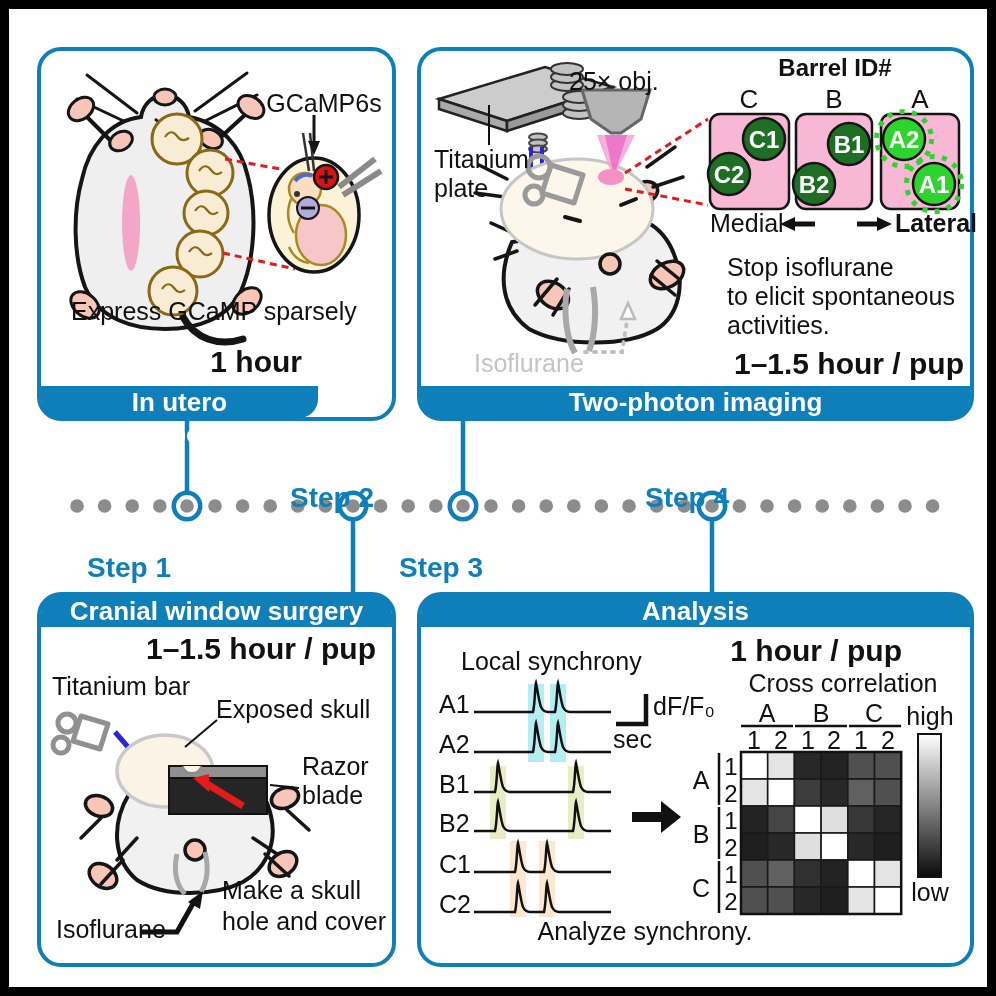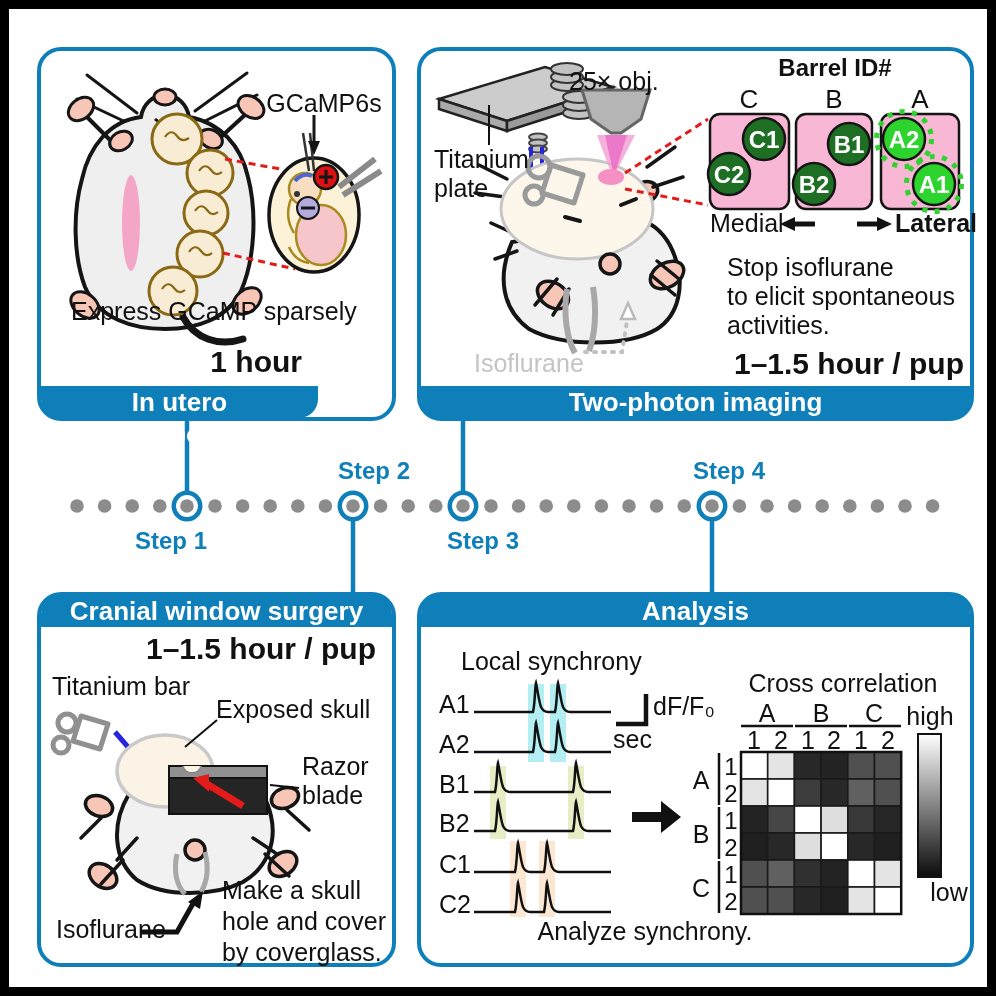--- a/index.html
+++ b/index.html
@@ -14,7 +14,7 @@
   .dur{font-size:30px;line-height:34px;font-weight:bold;}
   .graytxt{color:#c4c4c4;}
   .bold{font-weight:bold;}
-  .steplabel{position:absolute;width:120px;text-align:right;color:#0e7fb8;font-weight:bold;font-size:24px;line-height:30px;}
+  .steplabel{position:absolute;width:120px;text-align:left;color:#0e7fb8;font-weight:bold;font-size:28px;line-height:30px;margin-top:27px;}
   .art{position:absolute;left:0;top:0;}
   svg text{font-family:"Liberation Sans",sans-serif;}
 </style>

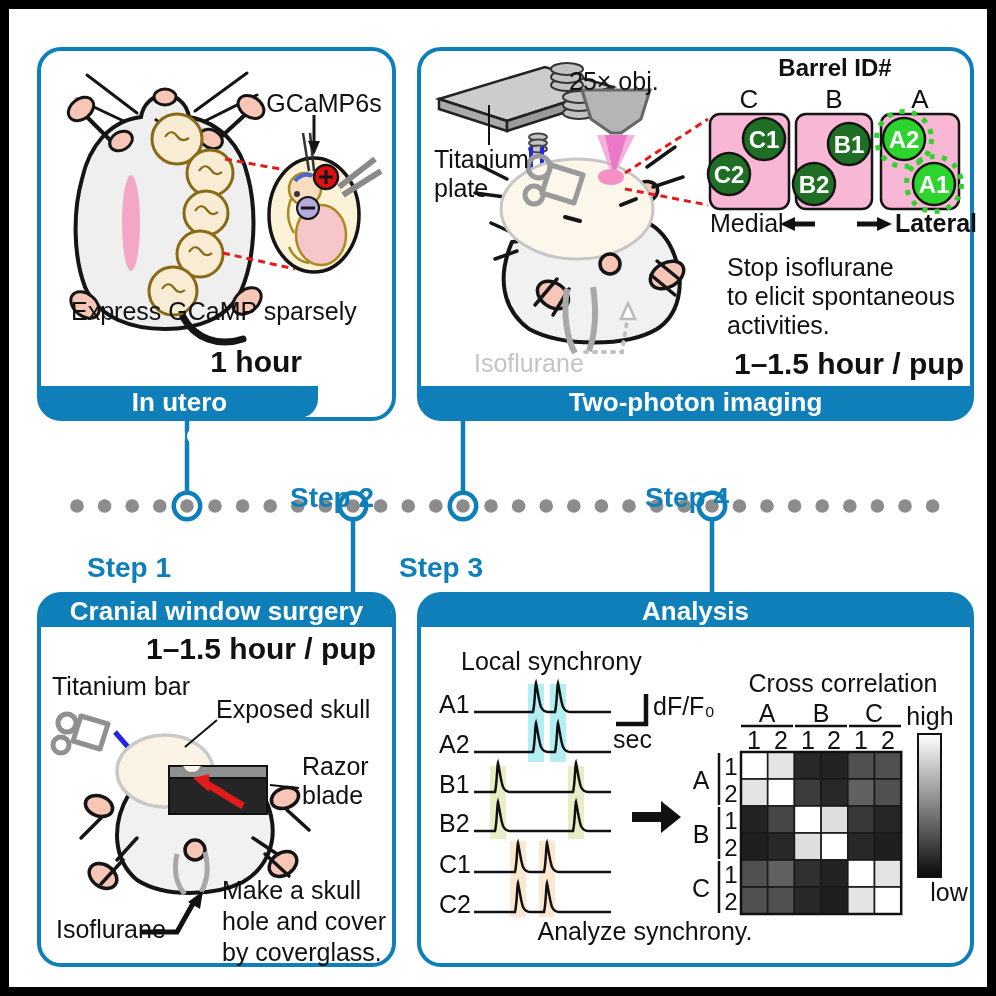--- a/index.html
+++ b/index.html
@@ -436,6 +436,7 @@
         </g>
         <rect x="501" y="142" width="23" height="143" fill="url(#cbgrad)" stroke="#111" stroke-width="2"></rect>
       </svg>
+      <div class="t dur" style="right:72px;top:42px;">1 hour / pup</div>
       <div class="t" style="left:44px;top:55px;">Local synchrony</div>
       <div class="t" style="left:236px;top:100px;">dF/F₀</div>
       <div class="t" style="left:196px;top:133px;">sec</div>

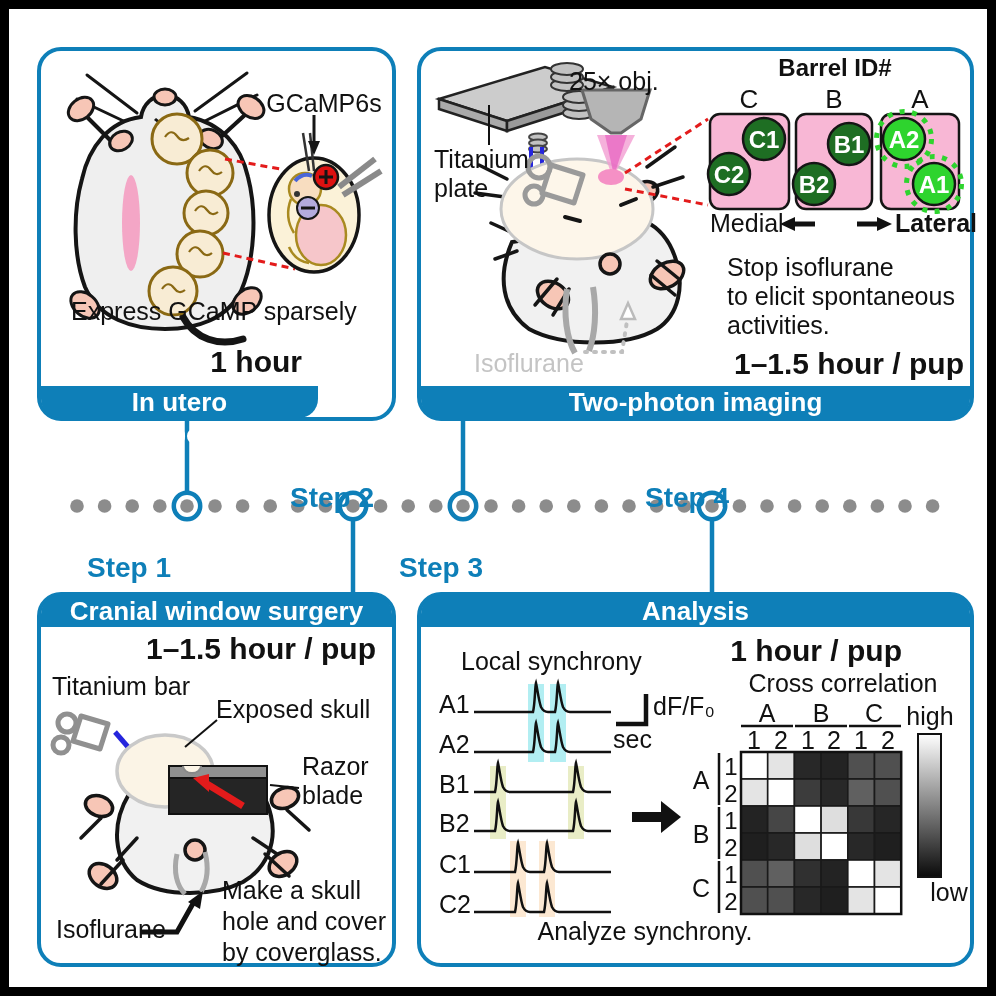--- a/index.html
+++ b/index.html
@@ -460,7 +460,7 @@
       <div class="t ctr" style="left:303px;top:268px;width:22px;font-size:24px;">1</div>
       <div class="t ctr" style="left:303px;top:295px;width:22px;font-size:24px;">2</div>
       <div class="t ctr" style="left:486px;top:110px;width:54px;">high</div>
-      <div class="t ctr" style="left:486px;top:286px;width:54px;padding-left:19px;">low</div>
+      <div class="t ctr" style="left:486px;top:286px;width:54px;">low</div>
       <div class="t ctr" style="left:78px;top:325px;width:300px;">Analyze synchrony.</div>
       <div class="band top"><span>Analysis</span></div>
     </div>

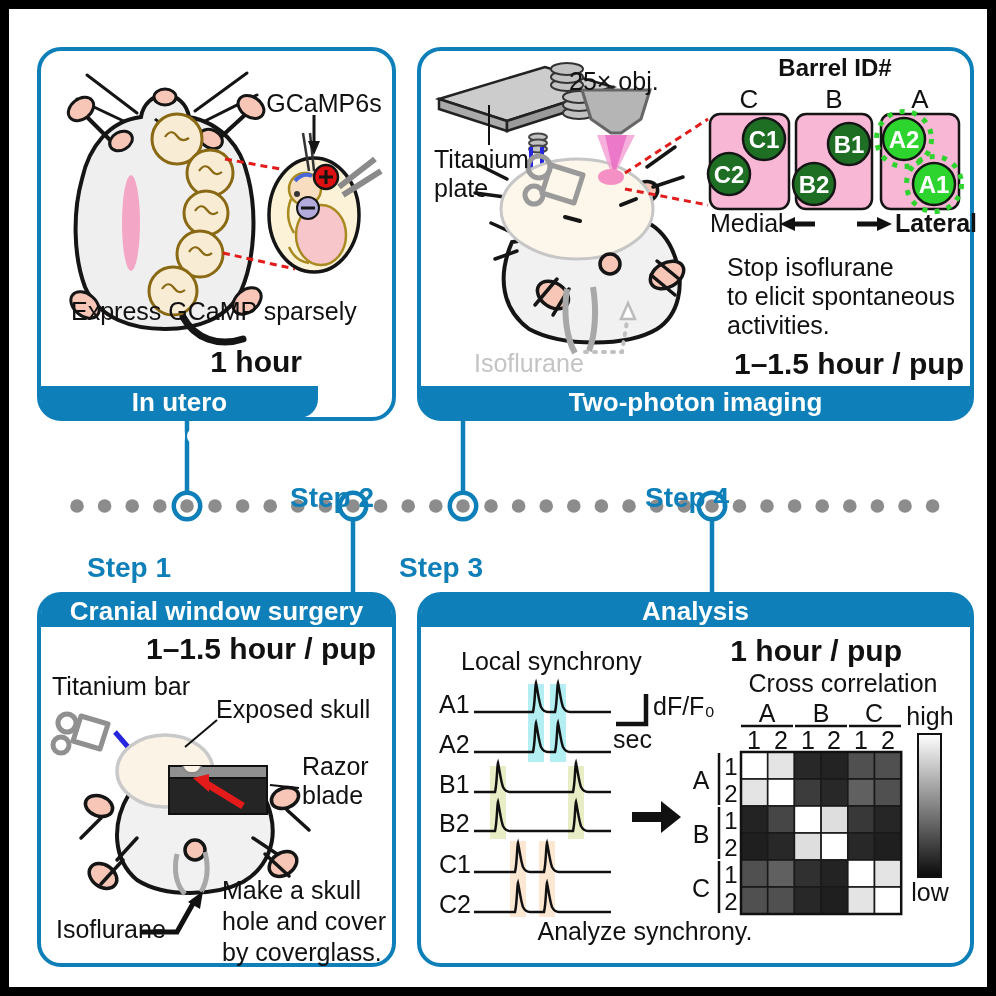--- a/index.html
+++ b/index.html
@@ -345,7 +345,6 @@
       <div class="t" style="left:185px;top:283px;line-height:31px;">
         <div>Make a skull</div>
         <div>hole and cover</div>
-        <div>by coverglass.</div>
       </div>
       <div class="band top"><span>Cranial window surgery</span></div>
     </div>

